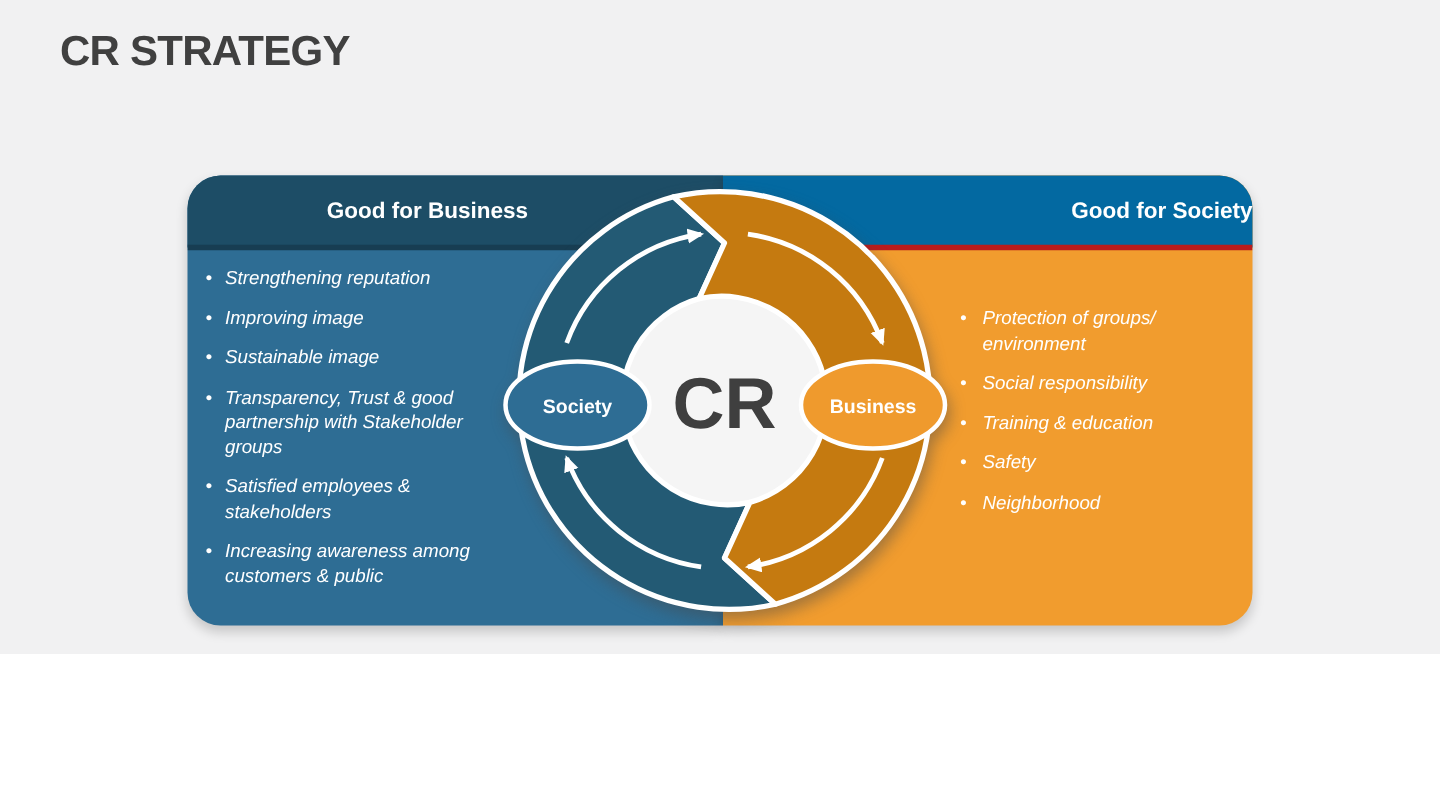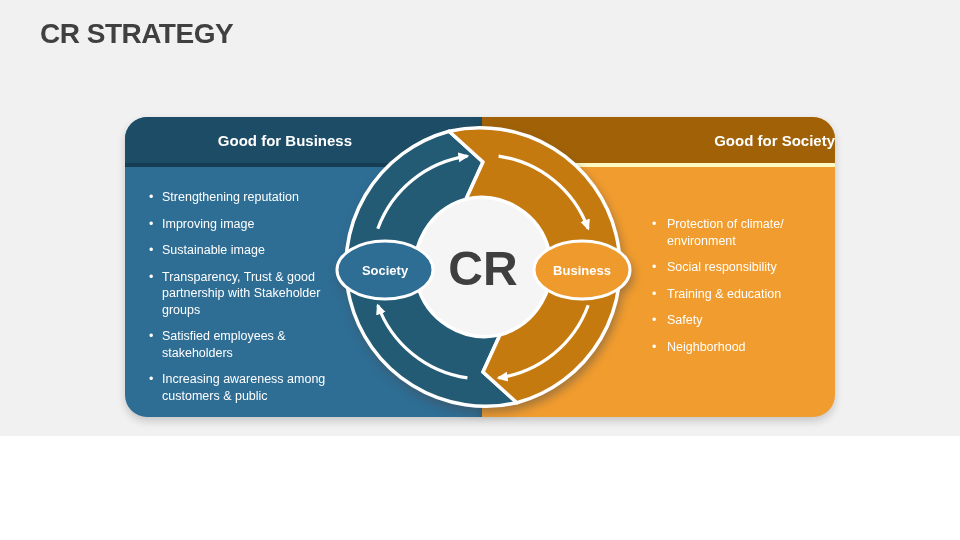--- a/index.html
+++ b/index.html
@@ -22,7 +22,7 @@
     color:#fff; font-size:15px; font-weight:bold;
   }
   .panel-left  .panel-header { background:#1d4d66; border-bottom:4px solid #173d52; border-radius:22px 0 0 0; padding-right:130px; }
-  .panel-right .panel-header { background:#a16207; border-bottom:4px solid #fef9c3; border-radius:0 22px 0 0; padding-left:130px; }
+  .panel-right .panel-header { background:#0369a1; border-bottom:4px solid #b91c1c; border-radius:0 22px 0 0; padding-left:130px; }
   .list { position:absolute; margin:12px; padding:0; list-style:none; color:#fff; font-size:12.5px; line-height:1.32; }
   .list li { position:relative; padding-left:13px; margin-bottom:10px; }
   .list li::before { content:"\2022"; position:absolute; left:0; top:0; }

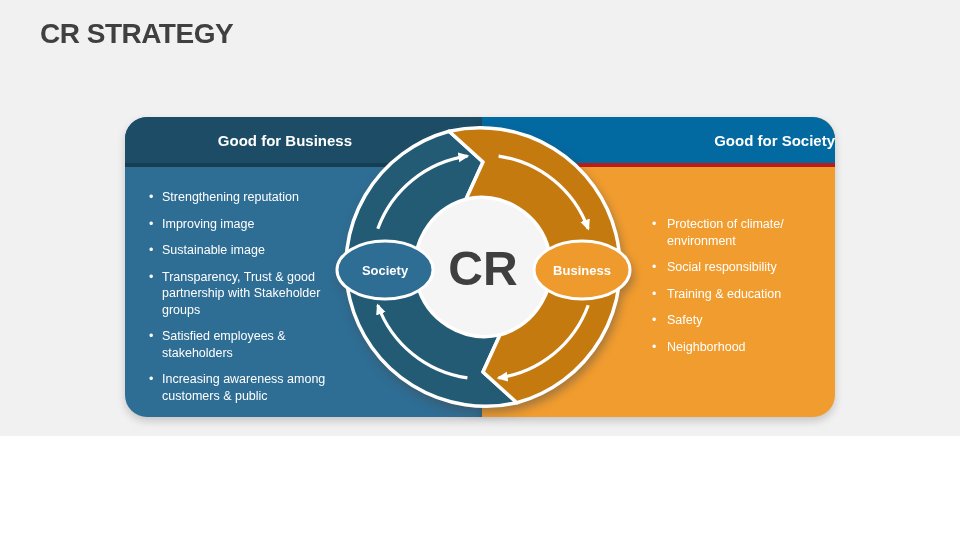--- a/index.html
+++ b/index.html
@@ -23,7 +23,7 @@
   }
   .panel-left  .panel-header { background:#1d4d66; border-bottom:4px solid #173d52; border-radius:22px 0 0 0; padding-right:130px; }
   .panel-right .panel-header { background:#0369a1; border-bottom:4px solid #b91c1c; border-radius:0 22px 0 0; padding-left:130px; }
-  .list { position:absolute; margin:12px; padding:0; list-style:none; color:#fff; font-size:12.5px; line-height:1.32; }
+  .list { position:absolute; margin:0; padding:0; list-style:none; color:#fff; font-size:12.5px; line-height:1.32;font-style:italic; }
   .list li { position:relative; padding-left:13px; margin-bottom:10px; }
   .list li::before { content:"\2022"; position:absolute; left:0; top:0; }
   .list-left  { left:137px; top:177px; width:198px; }

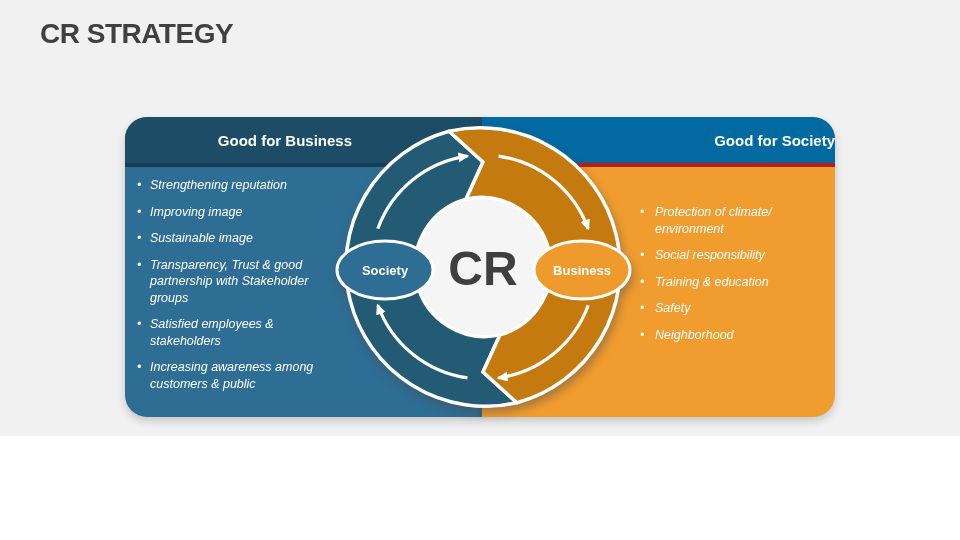--- a/index.html
+++ b/index.html
@@ -65,7 +65,7 @@
     </div>
   </div>
   <ul class="list list-right">
-    <li>Protection of climate/ environment</li>
+    <li>Protection of groups/ environment</li>
     <li>Social responsibility</li>
     <li>Training &amp; education</li>
     <li>Safety</li>

